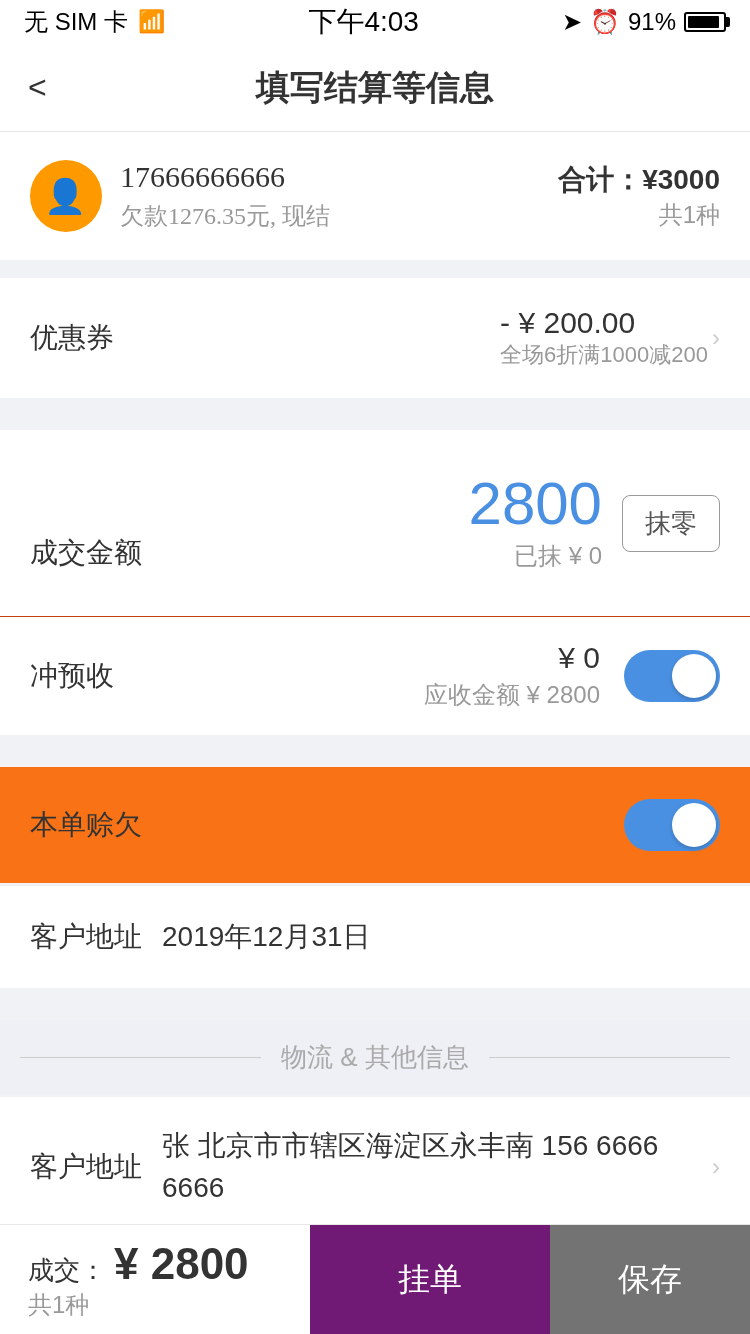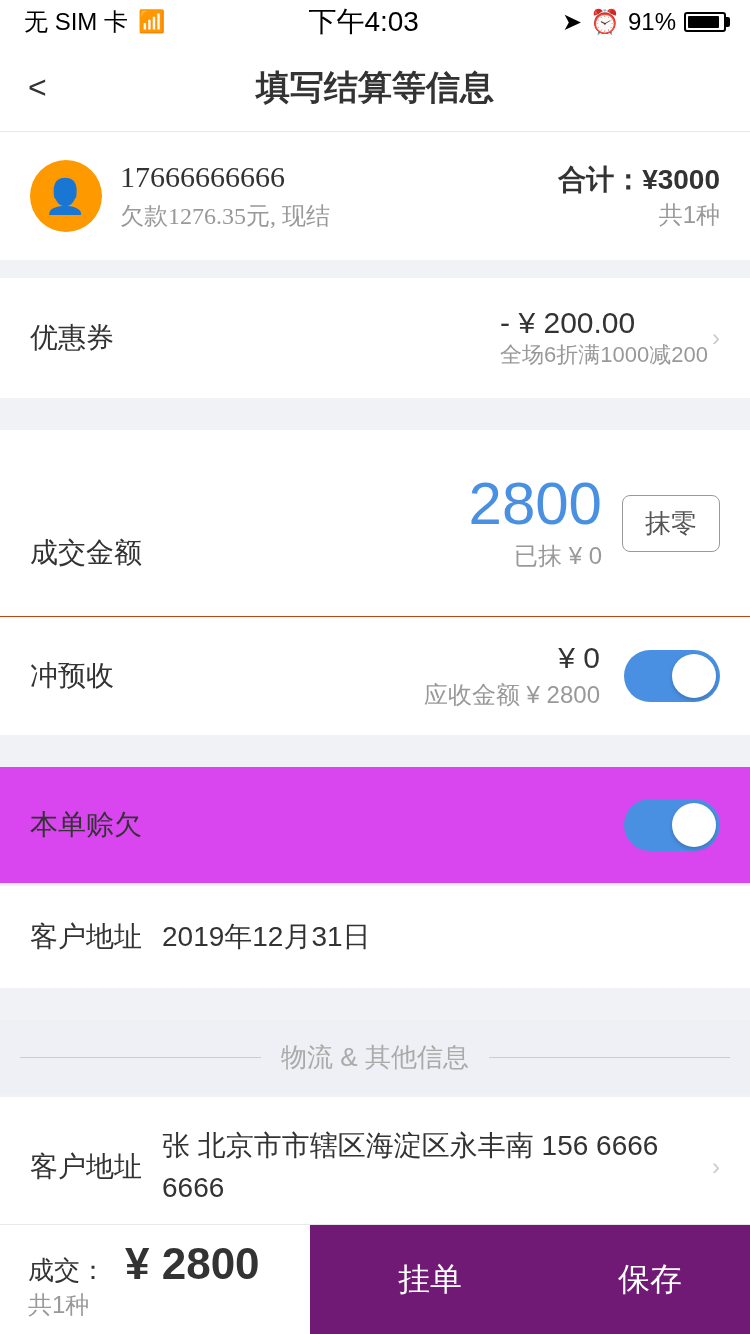--- a/index.html
+++ b/index.html
@@ -163,7 +163,7 @@
 
     
     .debt-row {
-      background: #d946ef;
+      background: #f97316;
       padding: 32px 30px;
       display: flex;
       align-items: center;

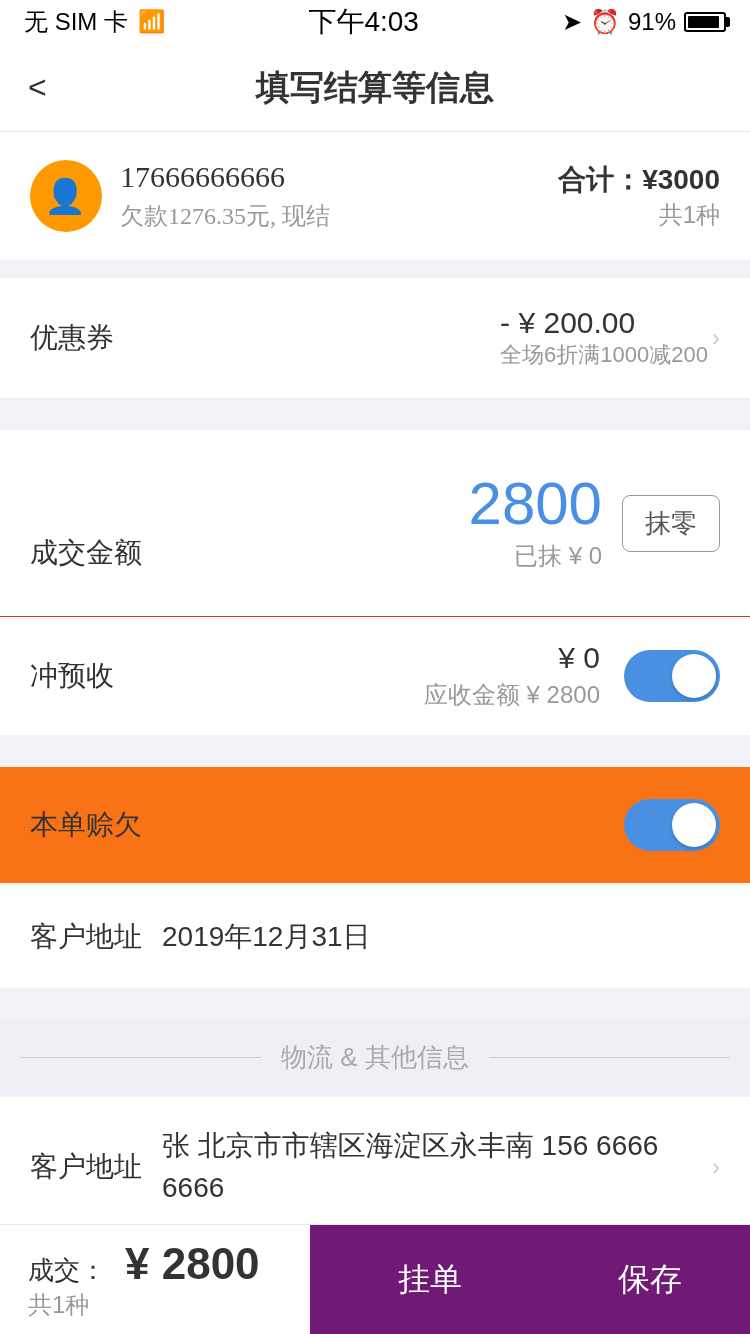--- a/index.html
+++ b/index.html
@@ -232,7 +232,7 @@
       flex-direction: column;
       justify-content: center;
     }
-    .bottom-summary-top { display: flex; align-items: baseline; gap: 19px; }
+    .bottom-summary-top { display: flex; align-items: baseline; gap: 8px; }
     .bottom-summary-prefix { font-size: 26px; color: #333; }
     .bottom-summary-value { font-size: 44px; font-weight: 600; color: #333; }
     .bottom-summary-count { font-size: 24px; color: #999; }

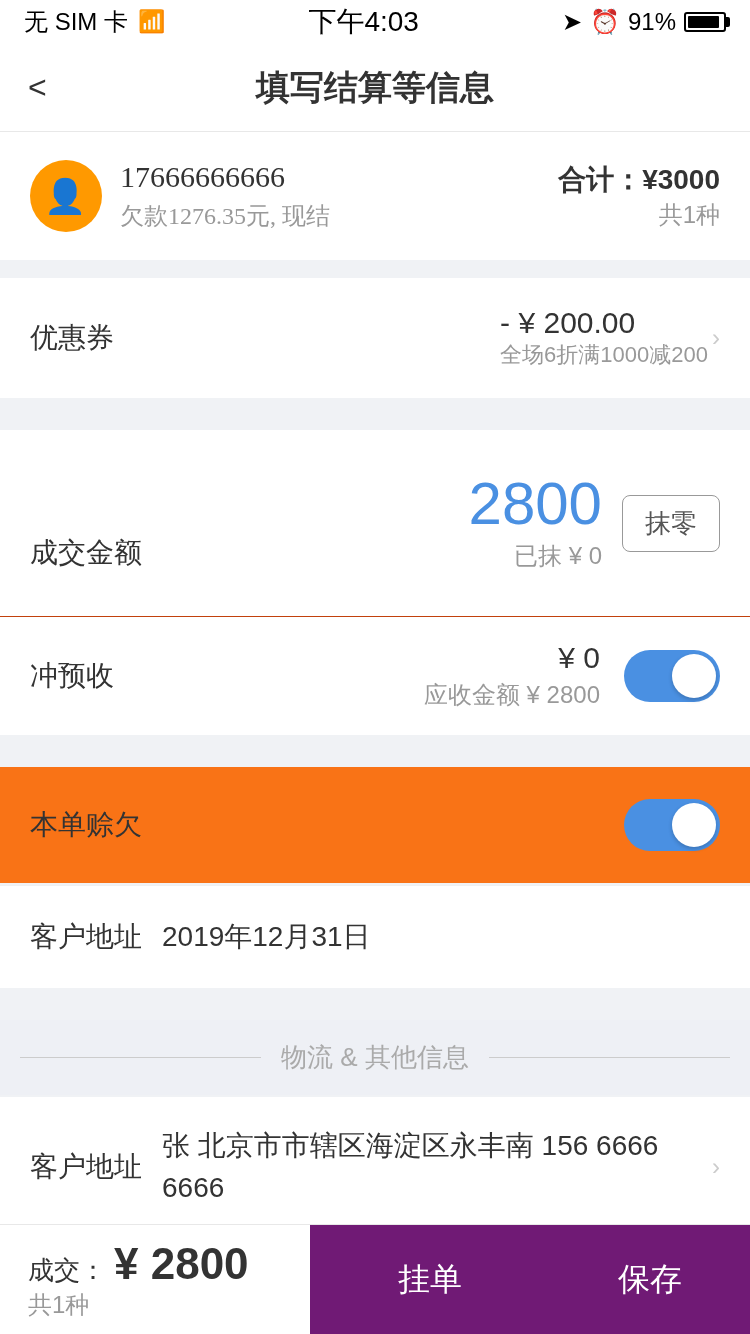--- a/index.html
+++ b/index.html
@@ -251,7 +251,7 @@
     .bottom-btn-save {
       width: 200px;
       height: 110px;
-      background: #701a75;
+      background: #737373;
       display: flex;
       align-items: center;
       justify-content: center;

